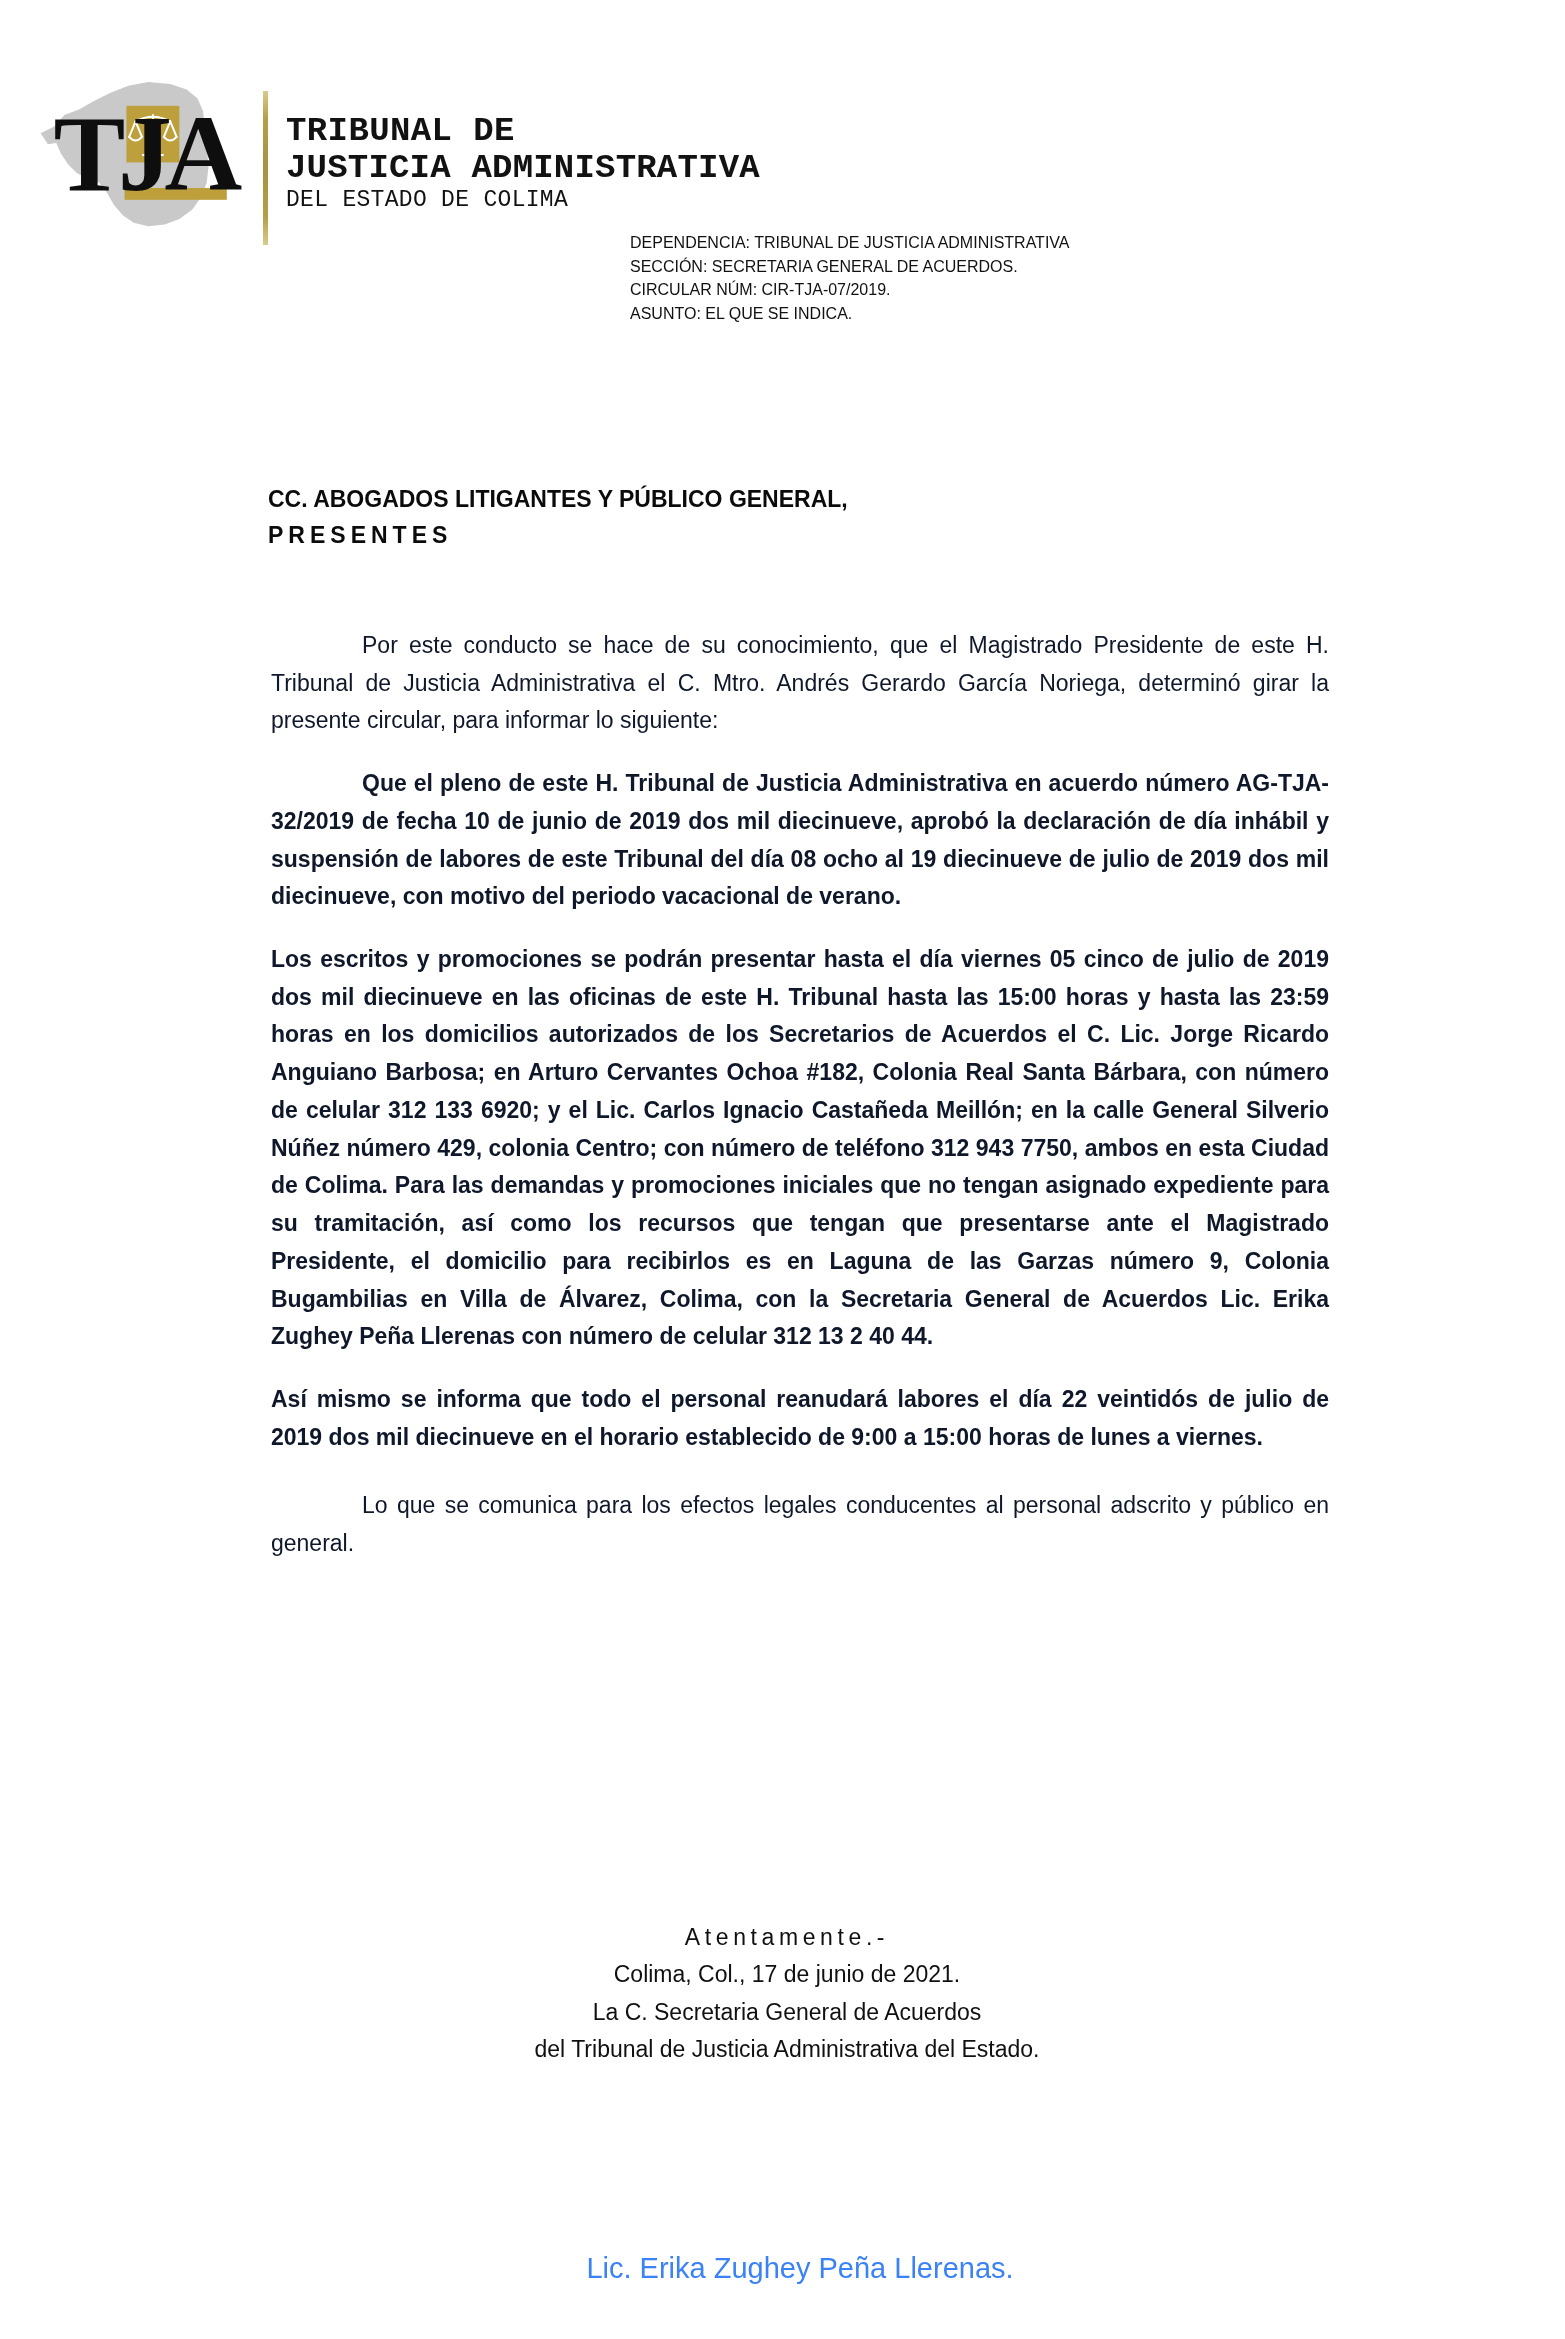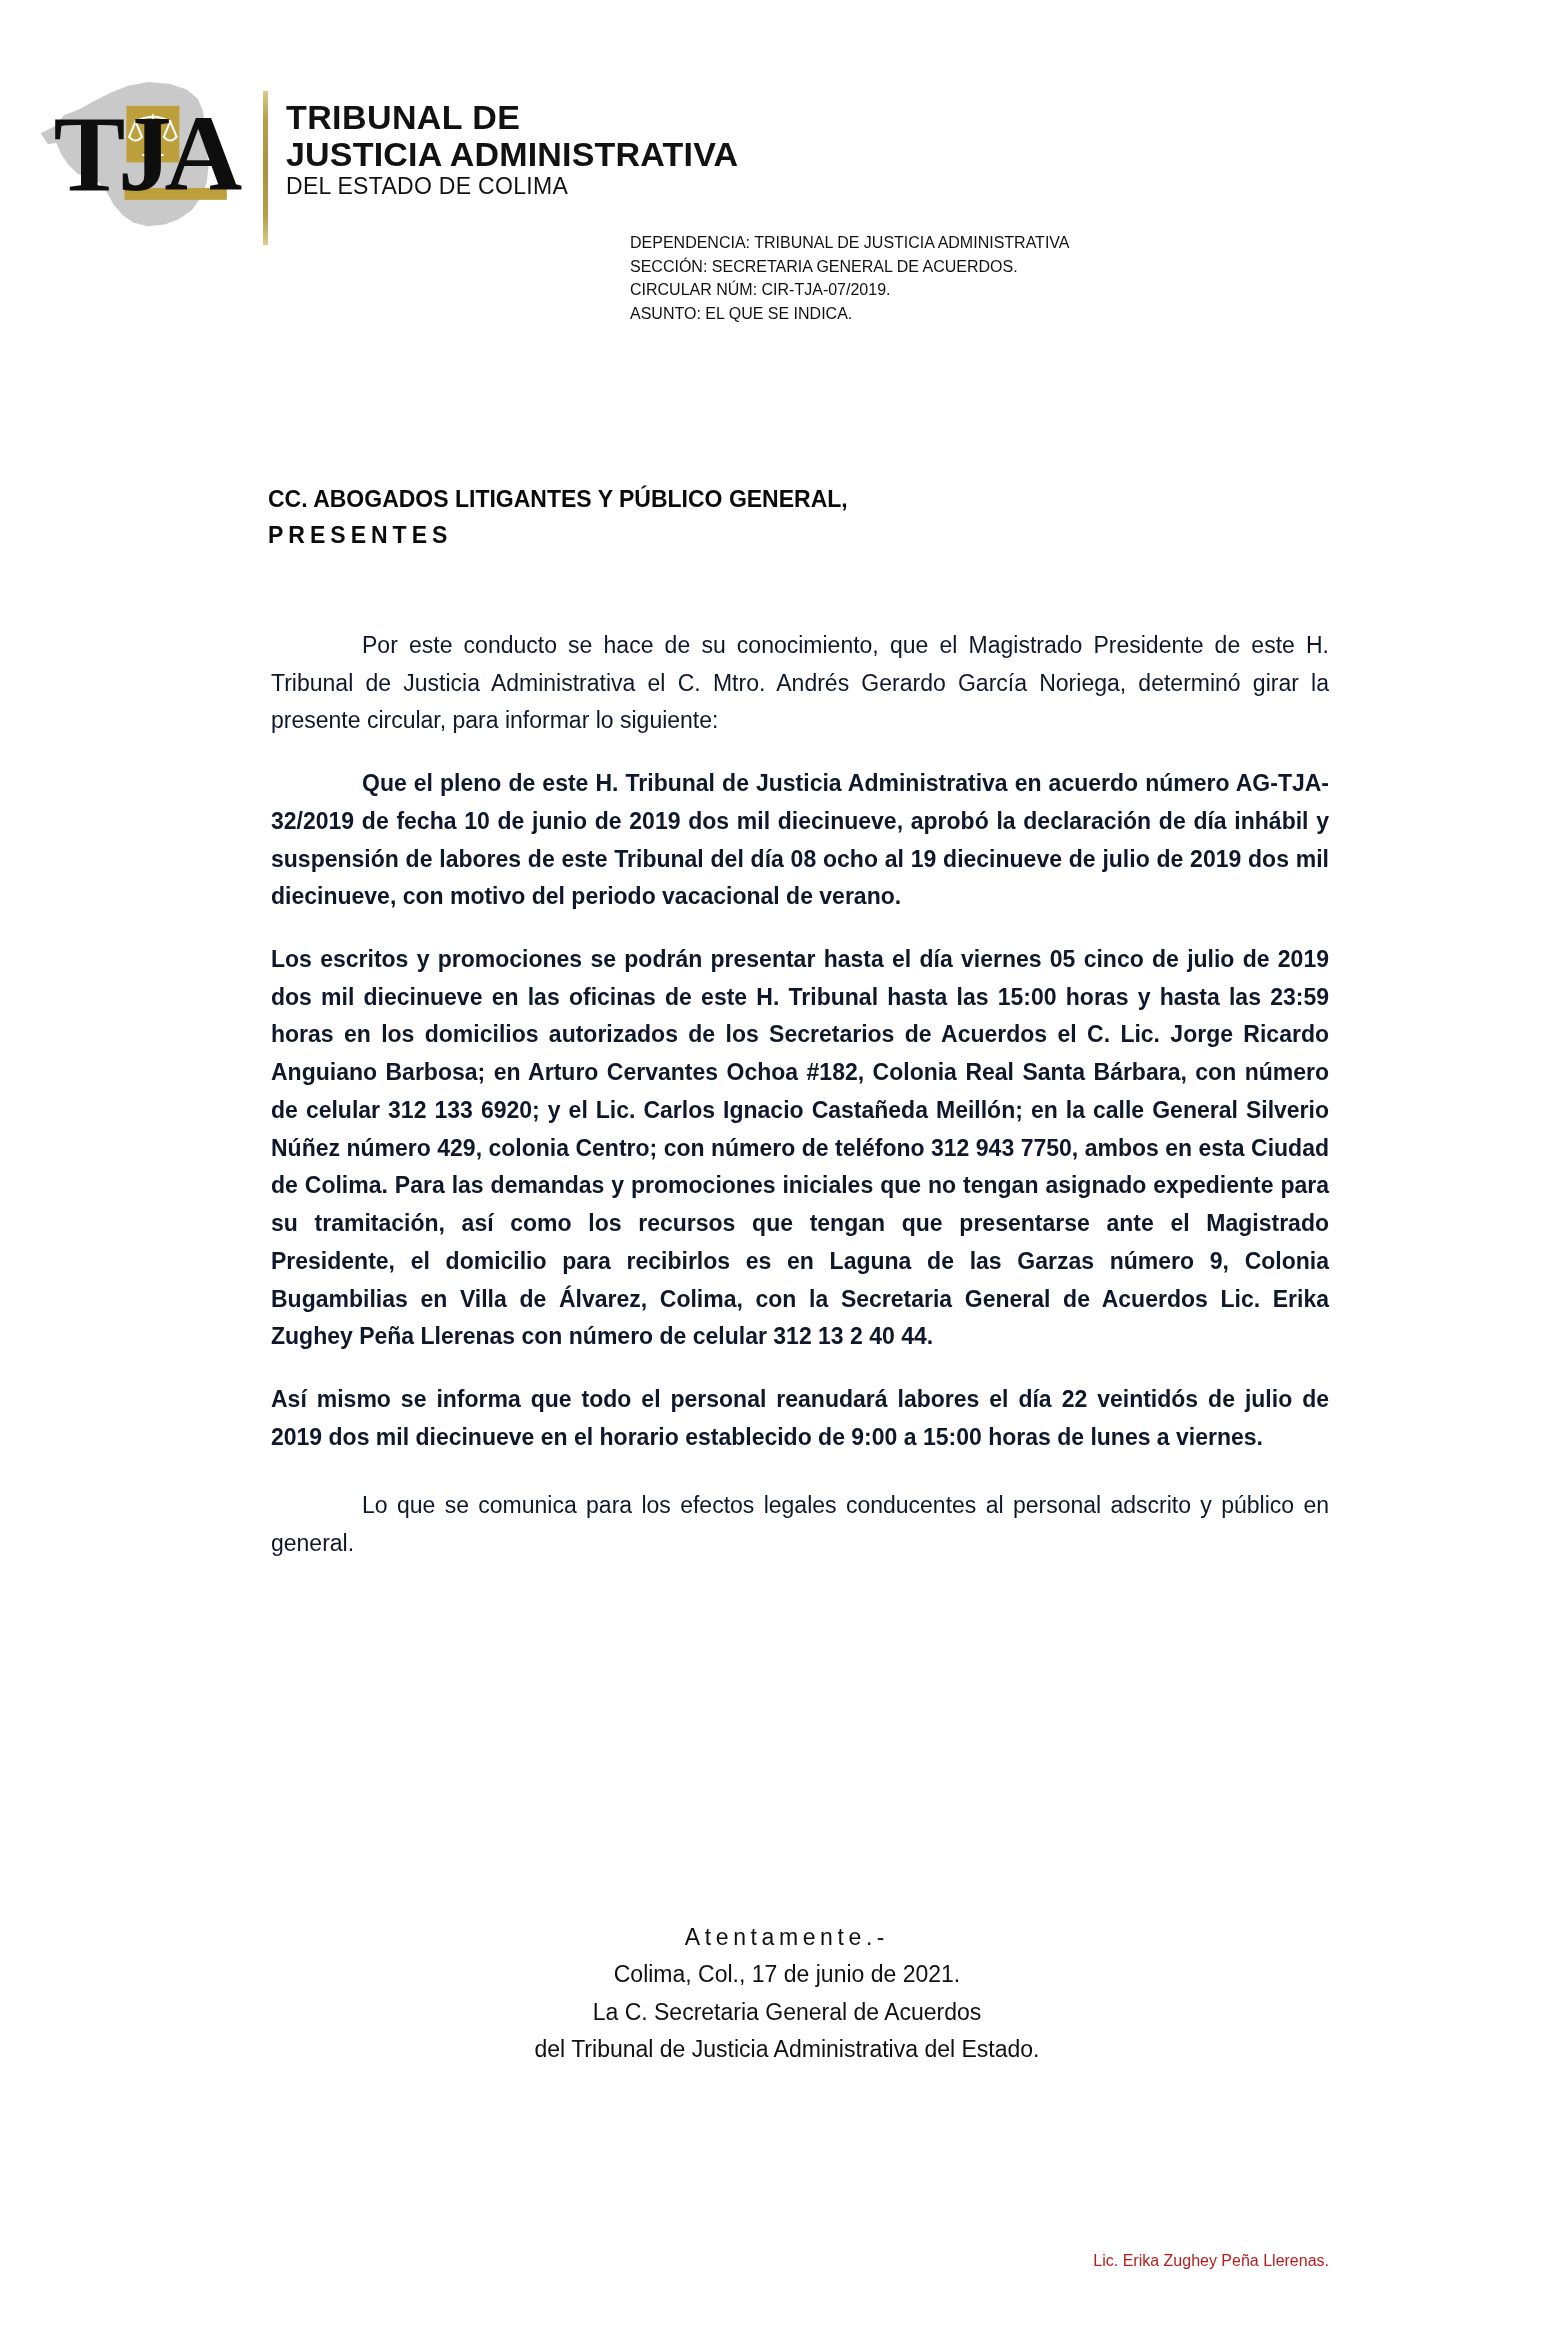--- a/index.html
+++ b/index.html
@@ -48,8 +48,8 @@
   .wordmark {
     position: absolute;
     left: 286px;
-    top: 100px;
-    font-family: Liberation Sans, sans-serif;
+    top: 114px;
+    font-family: Liberation Mono, monospace;
     color: #121212;
     line-height: 1.0;
   }

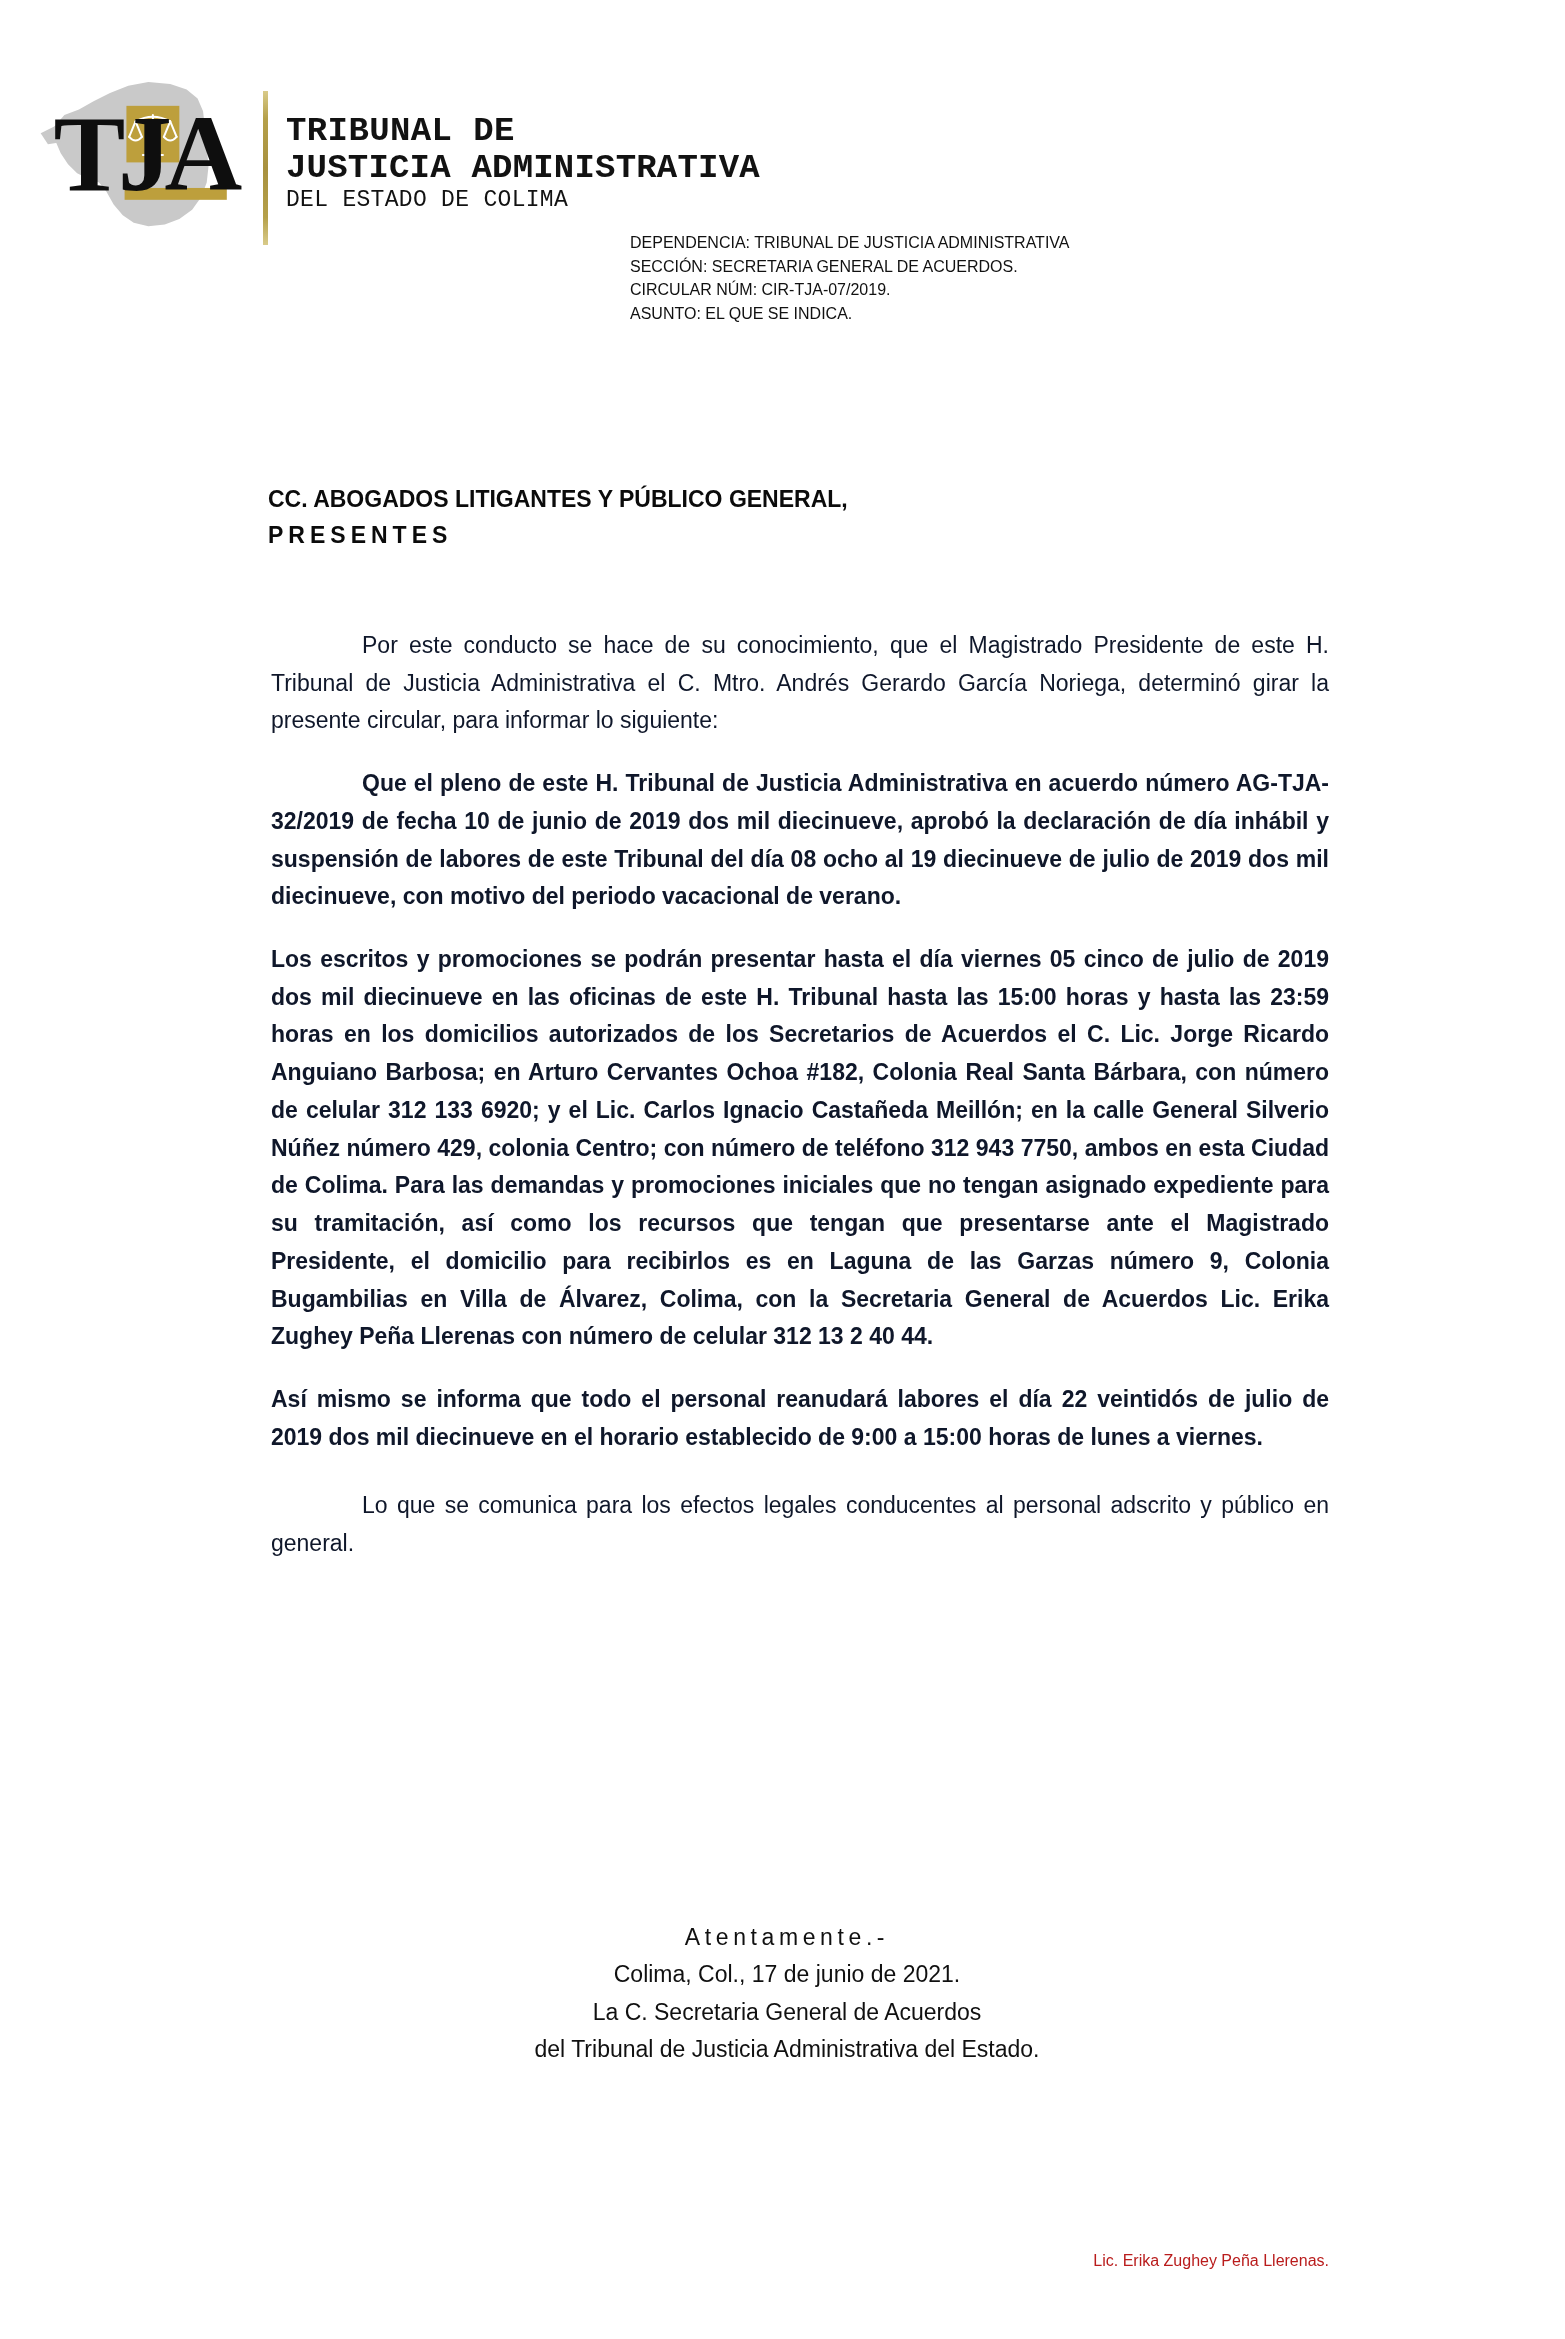--- a/index.html
+++ b/index.html
@@ -135,9 +135,9 @@
     left: 271px;
     top: 2252px;
     width: 1058px;
-    text-align: right;
-    font-size: 16px;
-    color: #b91c1c;
+    text-align: center;
+    font-size: 29px;
+    color: #3b82f6;
   }
 </style>
 </head>

